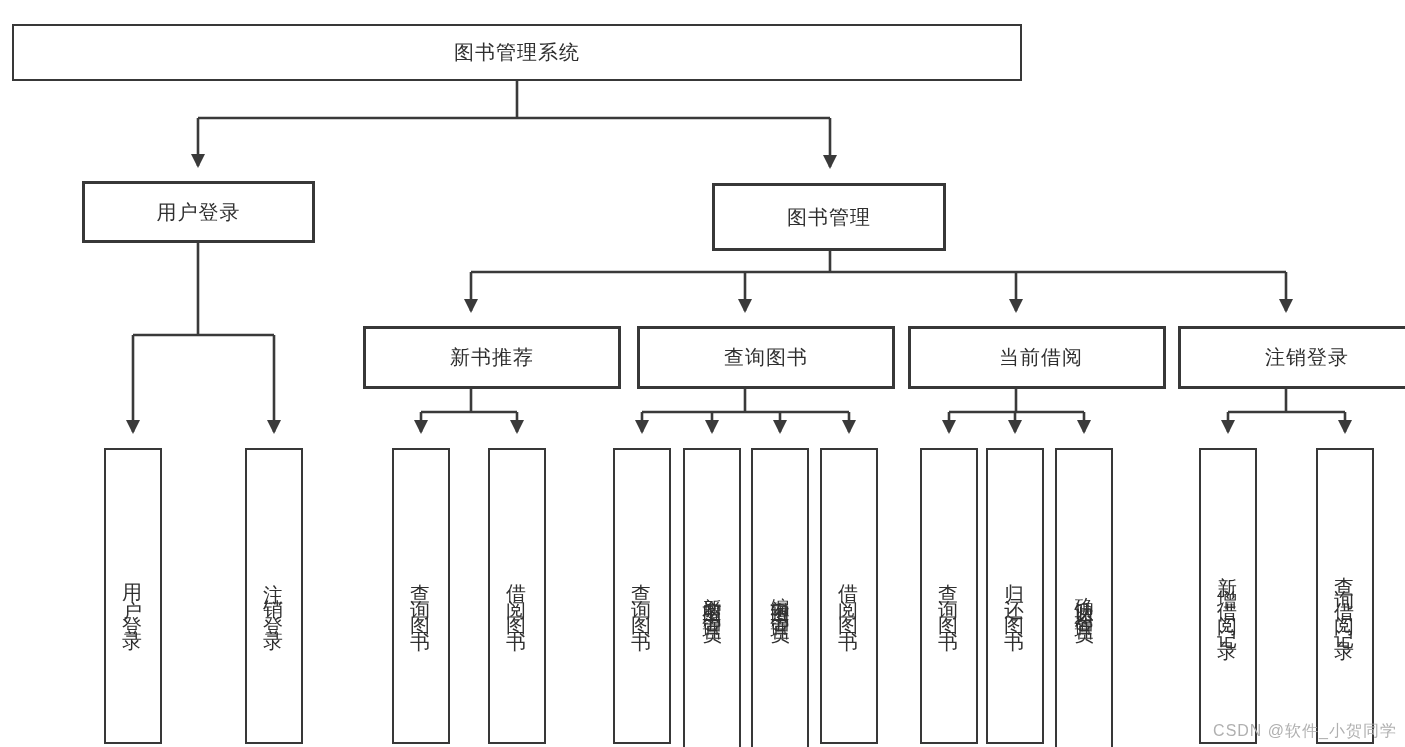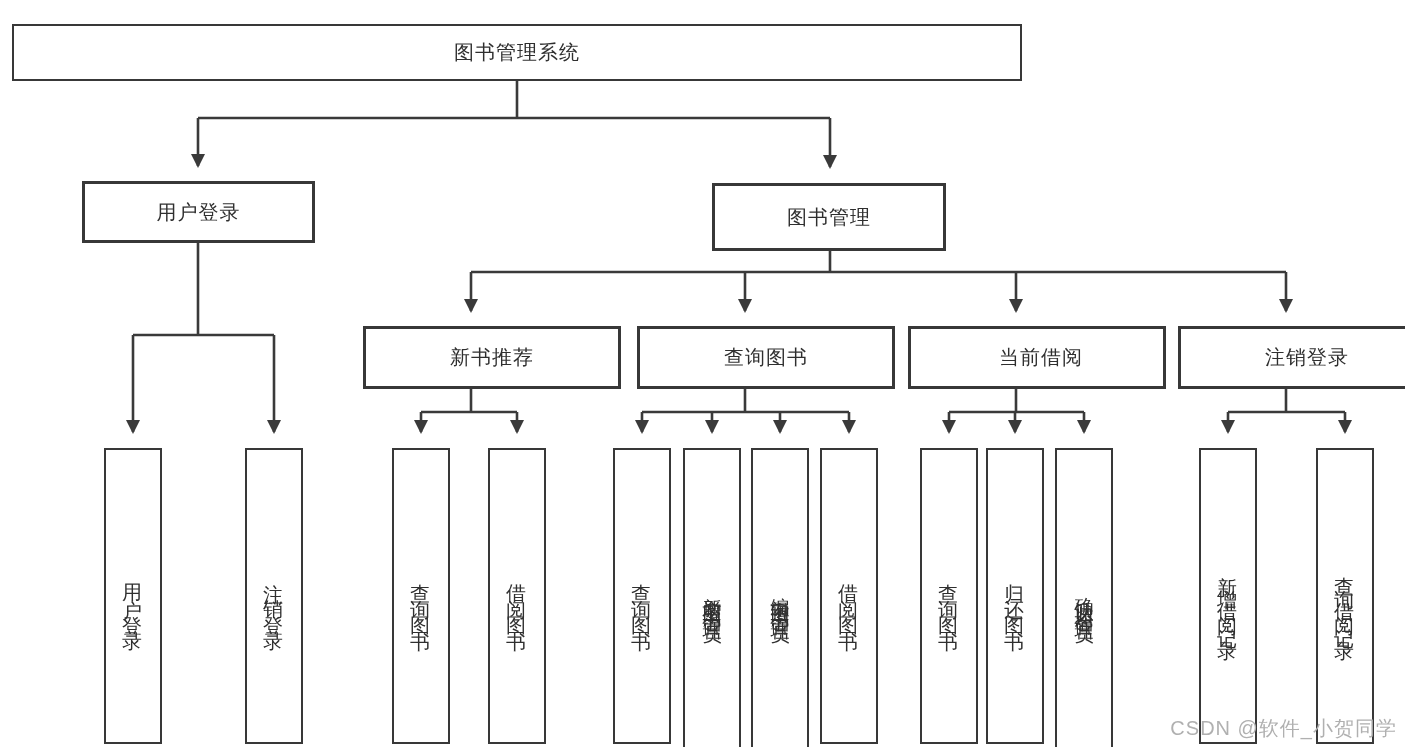--- a/index.html
+++ b/index.html
@@ -51,7 +51,7 @@
   .x12{left:1199px;}.x13{left:1316px;}
   .watermark{
     position:absolute;right:8px;bottom:5px;
-    font-size:20px;color:var(--watermark,#b0b0b0);
+    font-size:16px;color:var(--watermark,#b0b0b0);
     letter-spacing:1px;white-space:nowrap;
   }
 </style>

